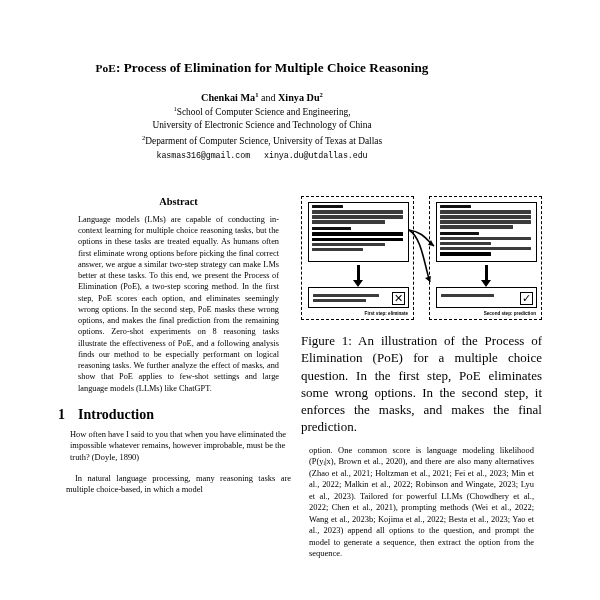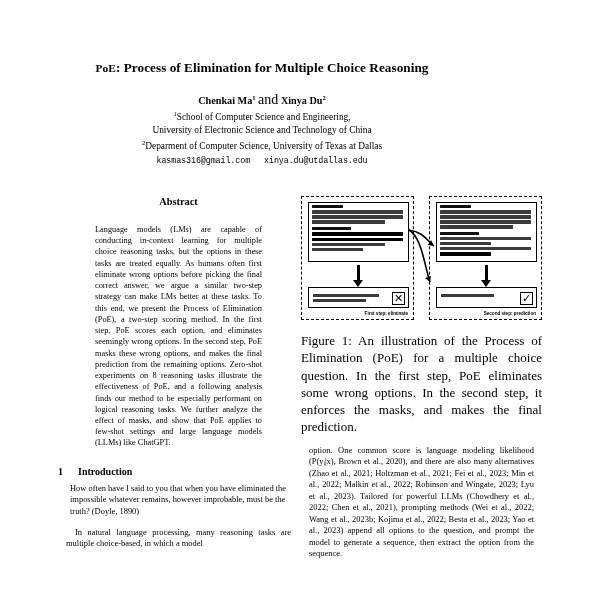--- a/index.html
+++ b/index.html
@@ -47,7 +47,7 @@
   }
   .authors .conj {
     font-weight: normal;
-    font-size: 14px;
+    font-size: 10px;
   }
   sup { font-size: 6.6px; vertical-align: super; line-height: 0; }
   .affil {

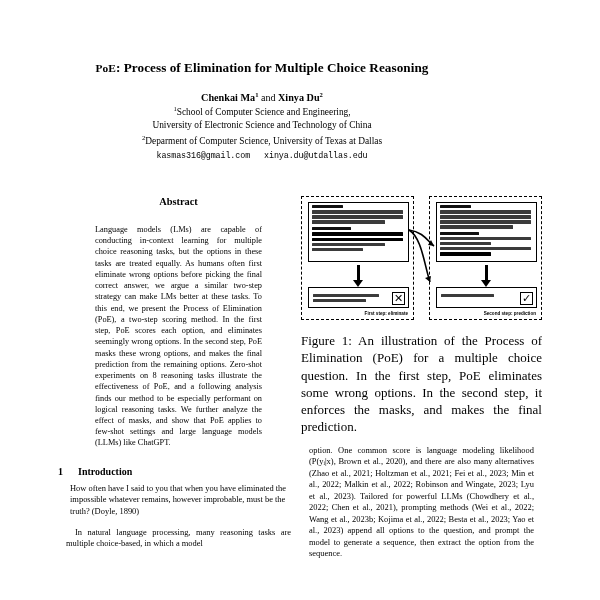--- a/index.html
+++ b/index.html
@@ -103,7 +103,7 @@
     text-justify: inter-word;
     hyphens: manual;
   }
-  .abstract-body p { margin: 17px; text-indent: 0; }
+  .abstract-body p { margin: 0; text-indent: 0; }
 
   .body-text {
     font-size: 8.45px;

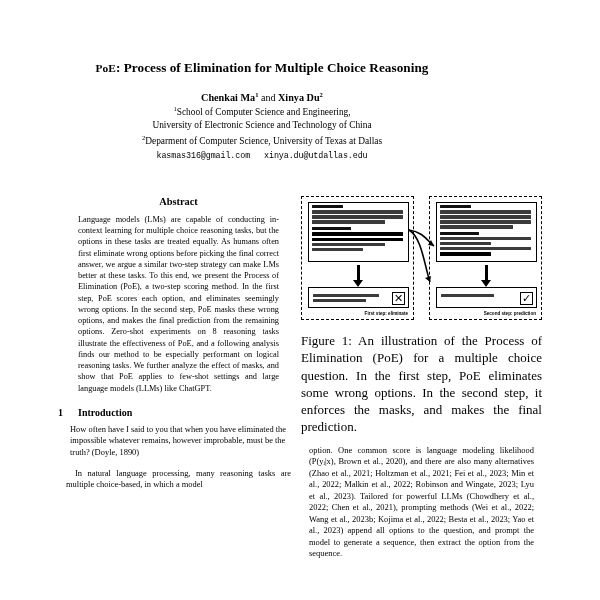--- a/index.html
+++ b/index.html
@@ -88,7 +88,7 @@
     margin: 0 0 7px 0;
   }
   .section-head-left {
-    font-size: 10px;
+    font-size: 14px;
     font-weight: bold;
     text-align: left;
     margin: 13px 0 6px 0;

